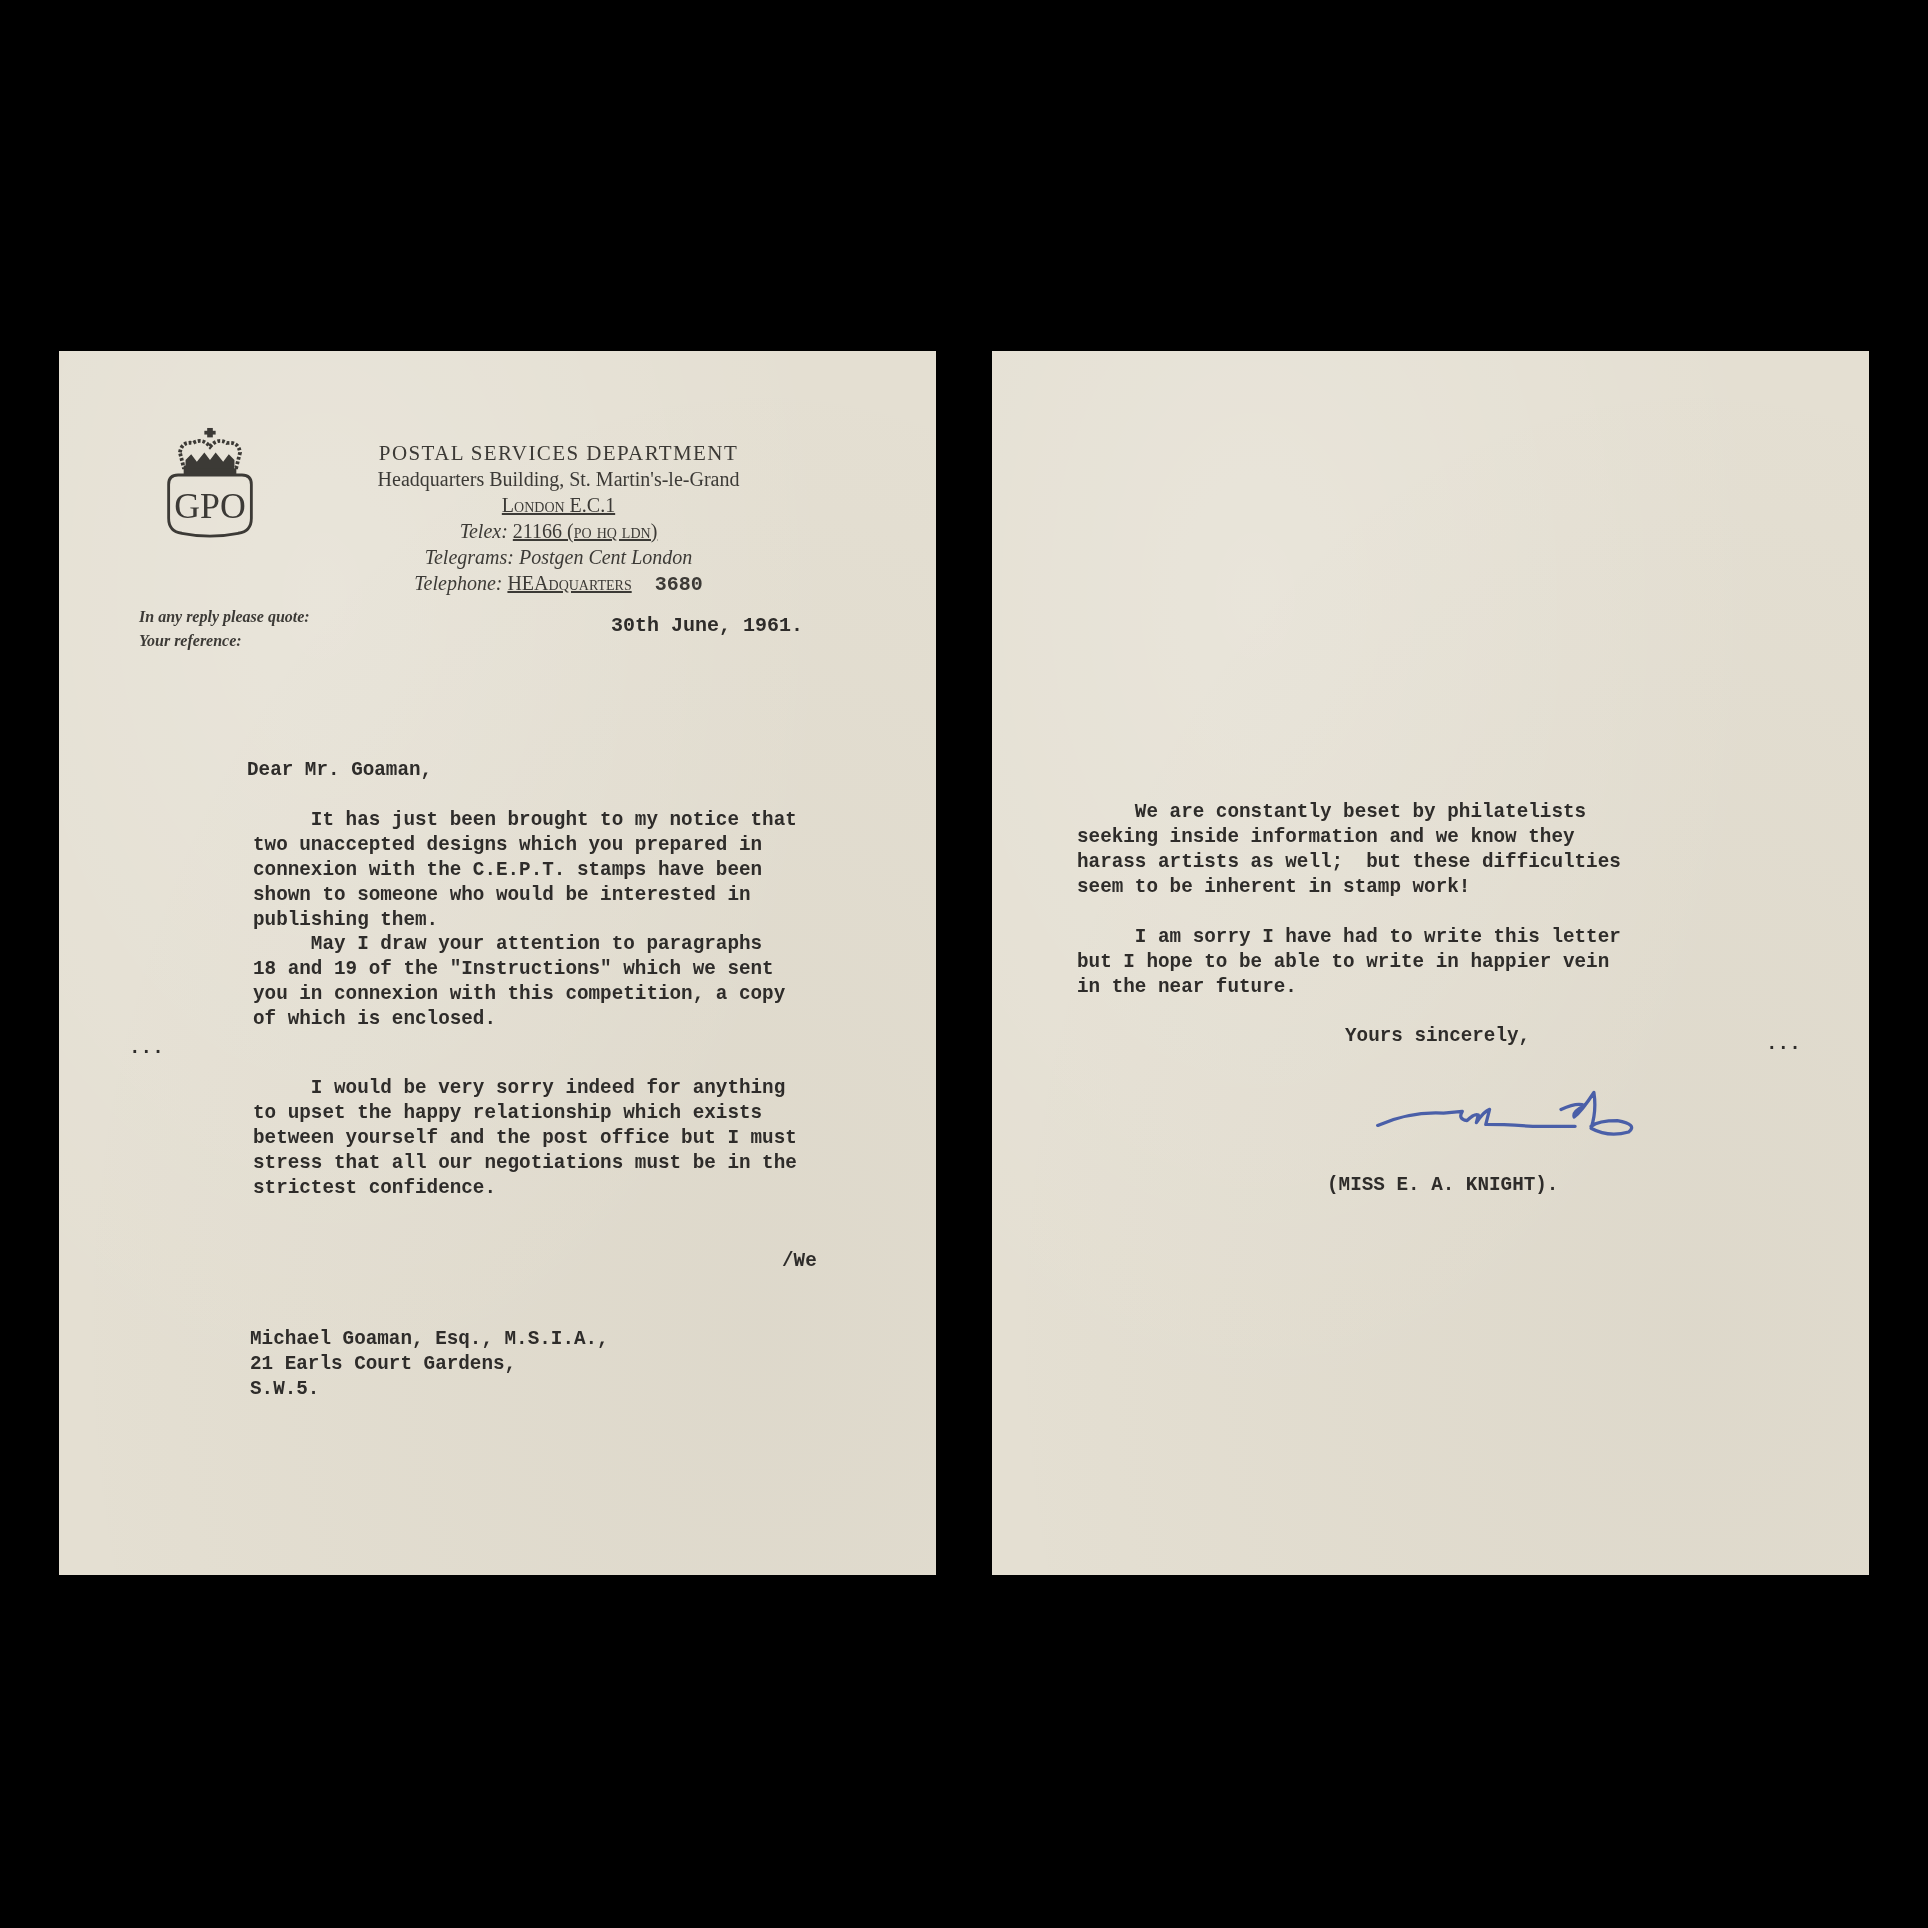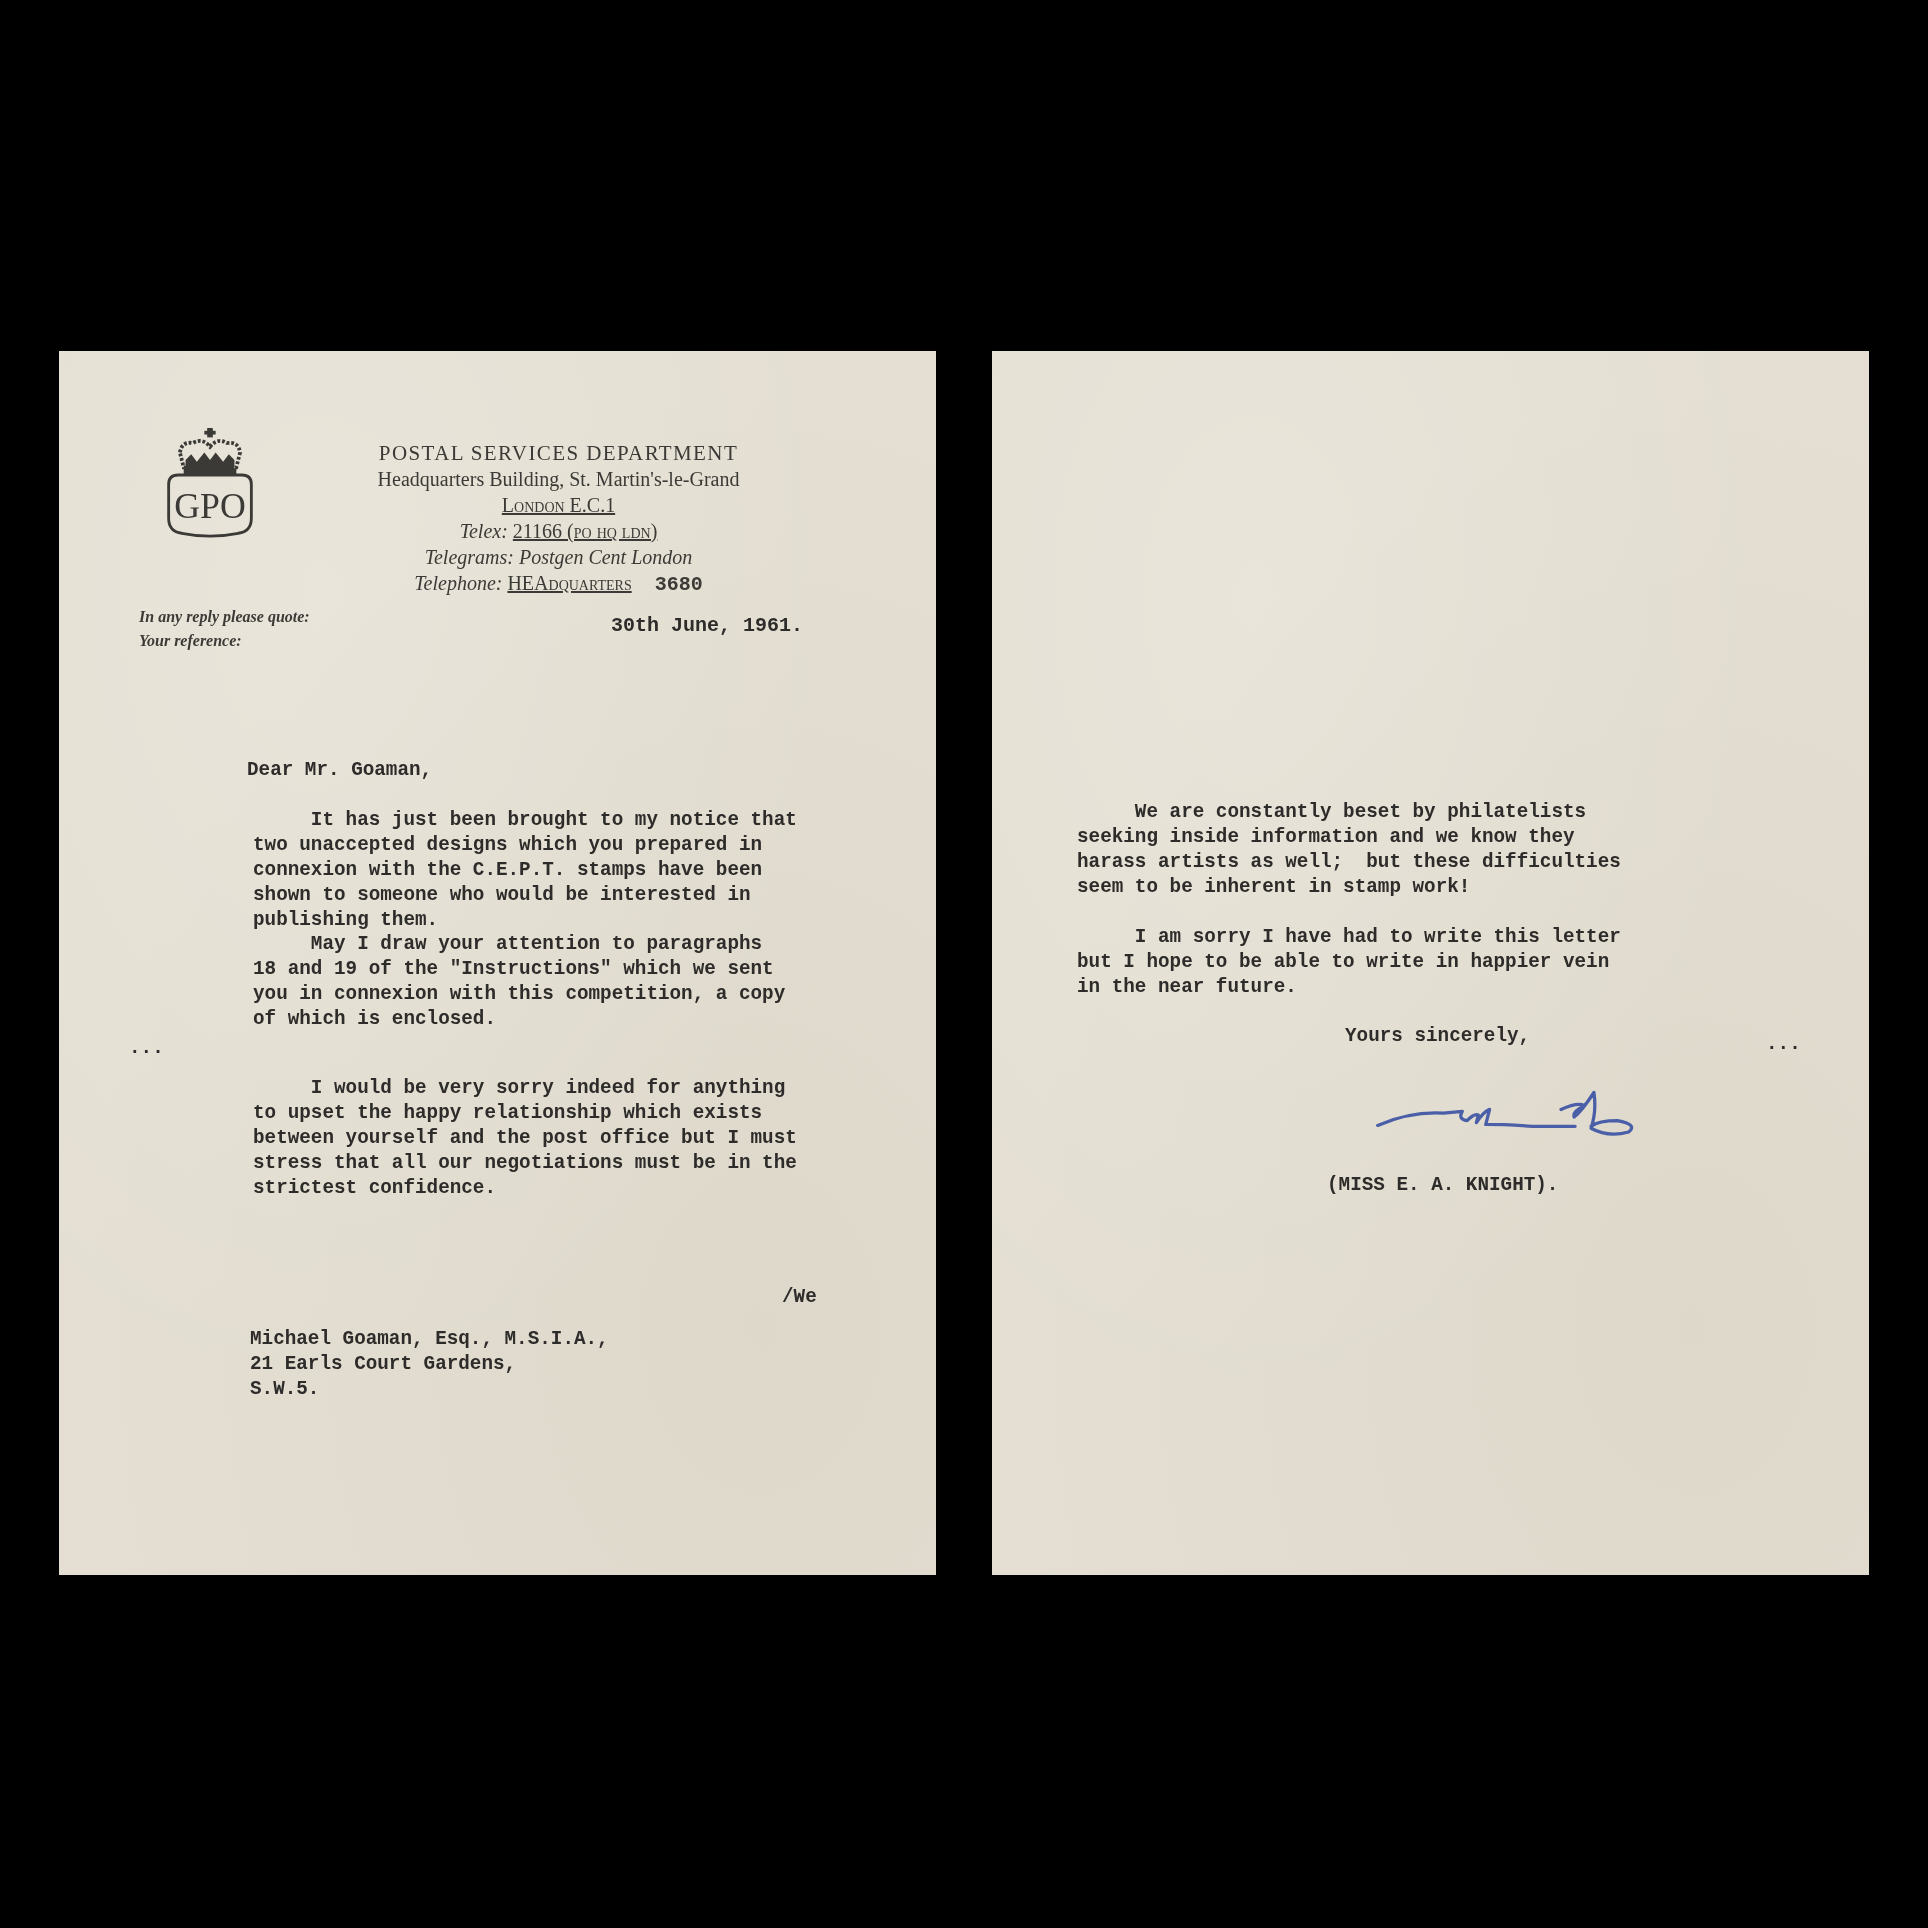--- a/index.html
+++ b/index.html
@@ -39,7 +39,7 @@
   #left-para-1 { left: 194px; top: 457px; }
   #left-para-2 { left: 194px; top: 581px; }
   #left-para-3 { left: 194px; top: 725px; }
-  #continuation { left: 723px; top: 898px; margin-top: 36px; }
+  #continuation { left: 723px; top: 898px; }
   #address { left: 191px; top: 976px; }
   #left-dots { left: 70px; top: 685px; }
 

